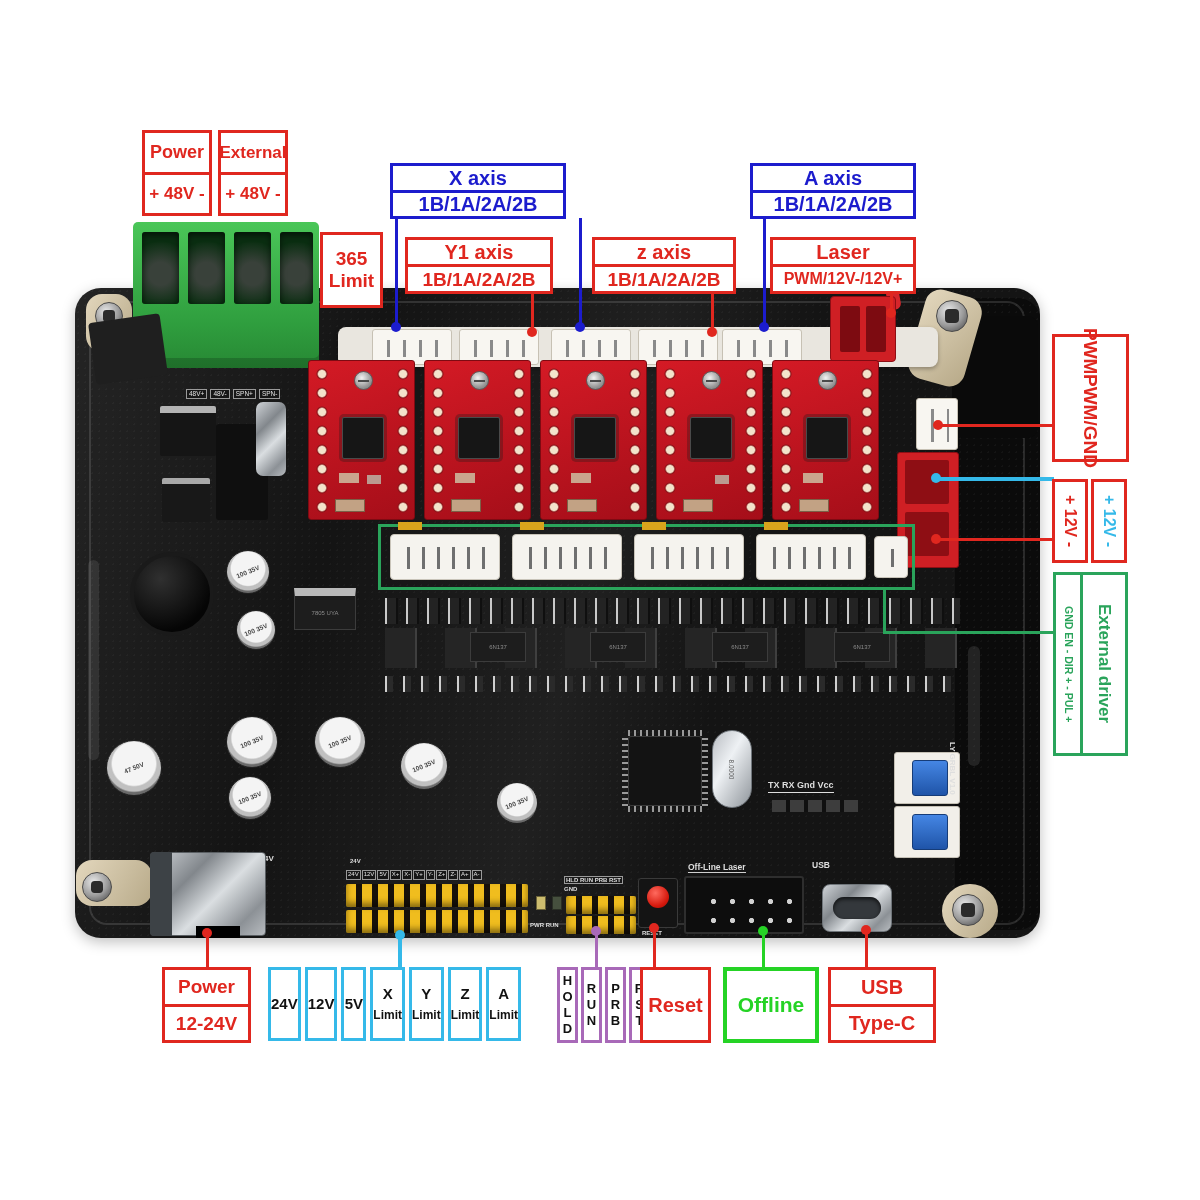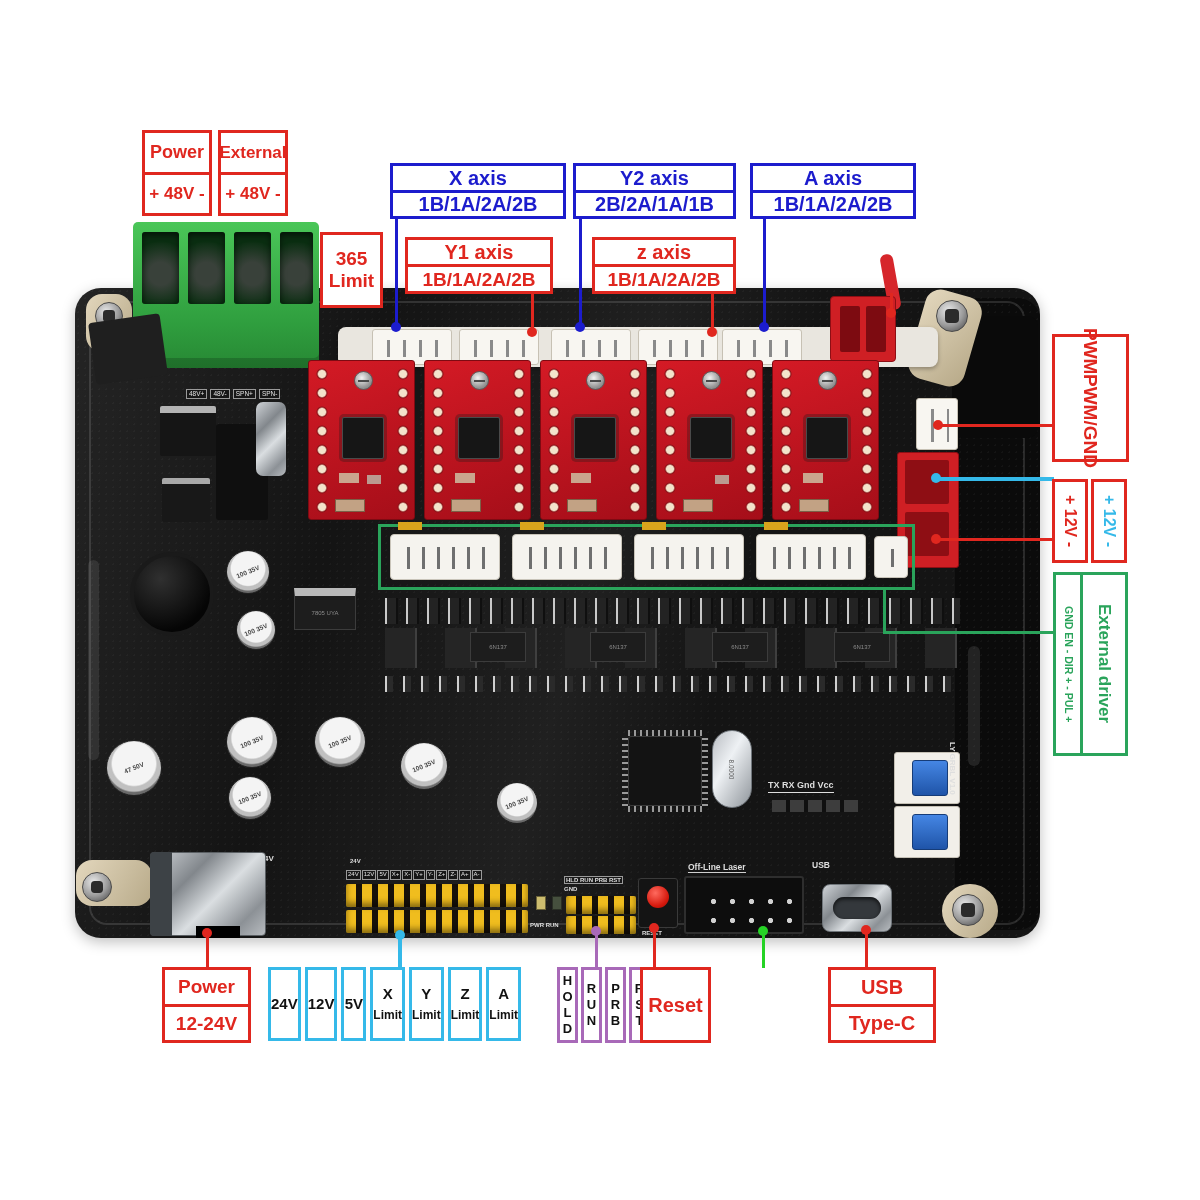--- a/index.html
+++ b/index.html
@@ -324,10 +324,6 @@
     <div>X axis</div>
     <div>1B/1A/2A/2B</div>
   </div>
-  <div class="abs co co2 blue" style="left:573px;top:163px;width:163px;height:56px;font-size:20px;">
-    <div>Y2 axis</div>
-    <div>2B/2A/1A/1B</div>
-  </div>
   <div class="abs co co2 blue" style="left:750px;top:163px;width:166px;height:56px;font-size:20px;">
     <div>A axis</div>
     <div>1B/1A/2A/2B</div>

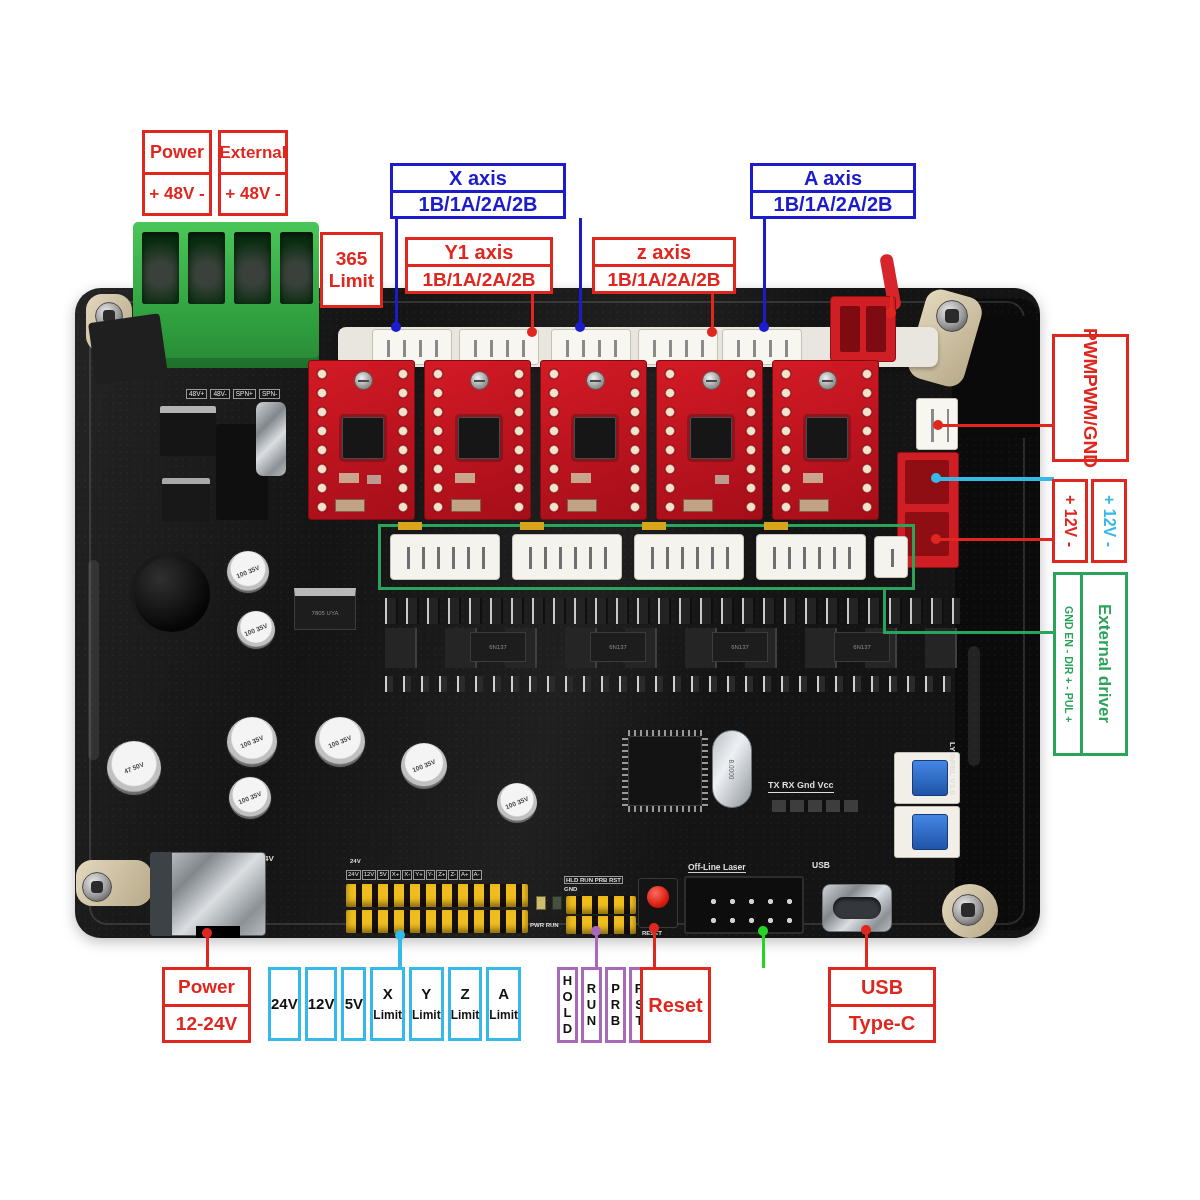--- a/index.html
+++ b/index.html
@@ -336,6 +336,10 @@
     <div>z axis</div>
     <div style="font-size:19px;">1B/1A/2A/2B</div>
   </div>
+  <div class="abs co co2 red" style="left:770px;top:237px;width:146px;height:57px;font-size:20px;">
+    <div>Laser</div>
+    <div style="font-size:16px;">PWM/12V-/12V+</div>
+  </div>
 
   <div class="abs co red" style="left:1052px;top:334px;width:77px;height:128px;border:3px solid;">
     <div class="vtext" style="width:100%;height:100%;font-size:19px;font-weight:bold;">

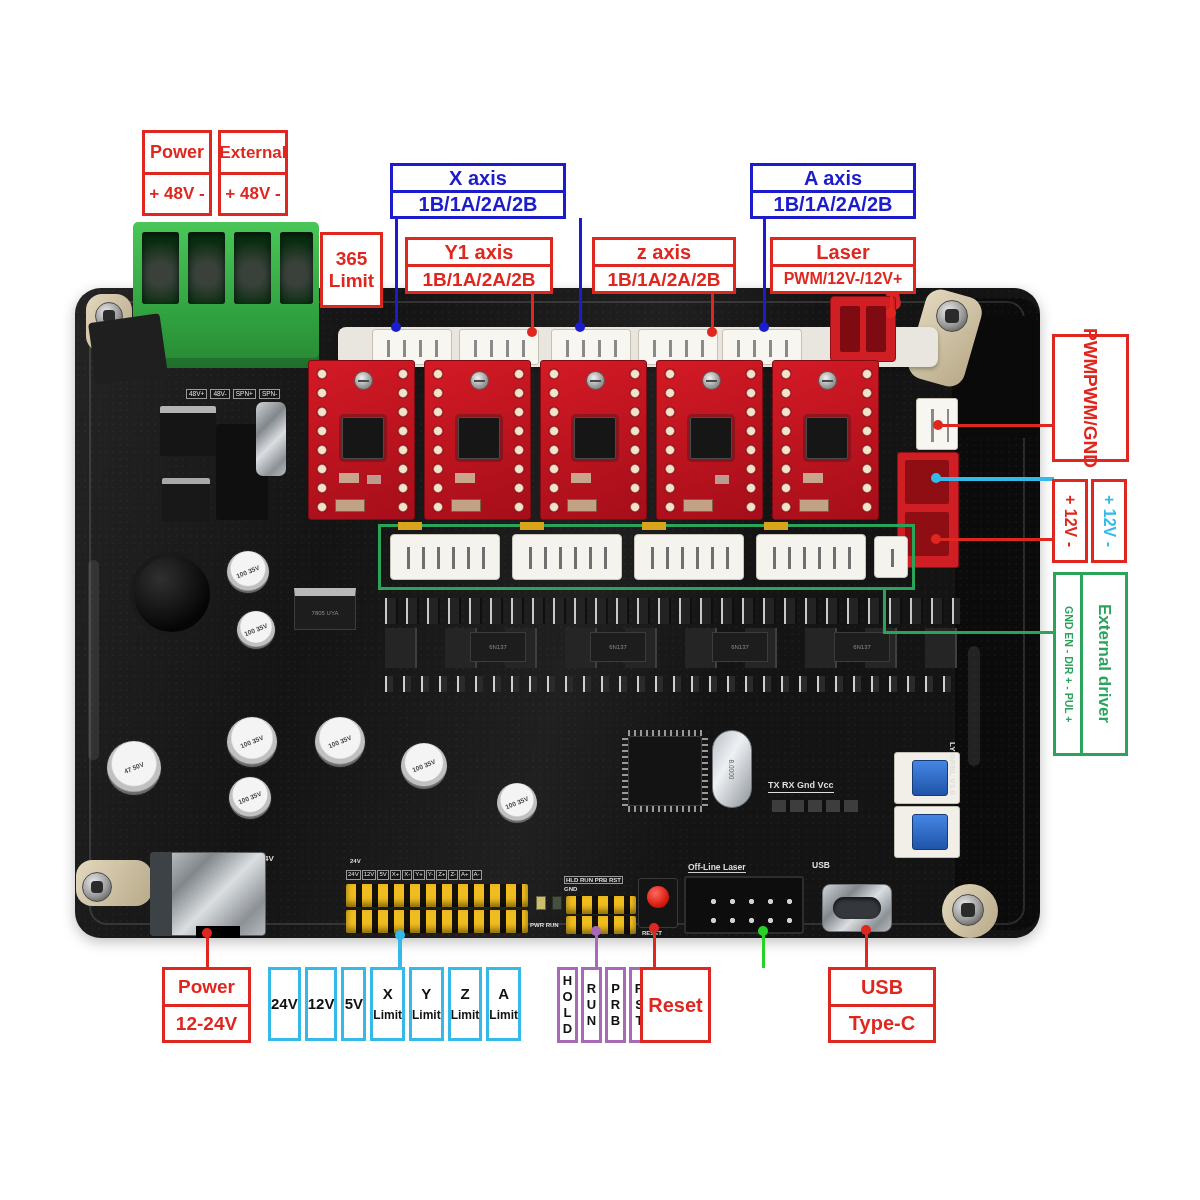--- a/index.html
+++ b/index.html
@@ -406,6 +406,9 @@
   <div class="abs co co1 red" style="left:640px;top:967px;width:71px;height:76px;font-size:20px;">
     <div>Reset</div>
   </div>
+  <div class="abs co co1 greenb" style="left:723px;top:967px;width:96px;height:76px;font-size:21px;border-width:4px;">
+    <div>Offline</div>
+  </div>
   <div class="abs co co2 red" style="left:828px;top:967px;width:108px;height:76px;font-size:20px;">
     <div>USB</div>
     <div>Type-C</div>

